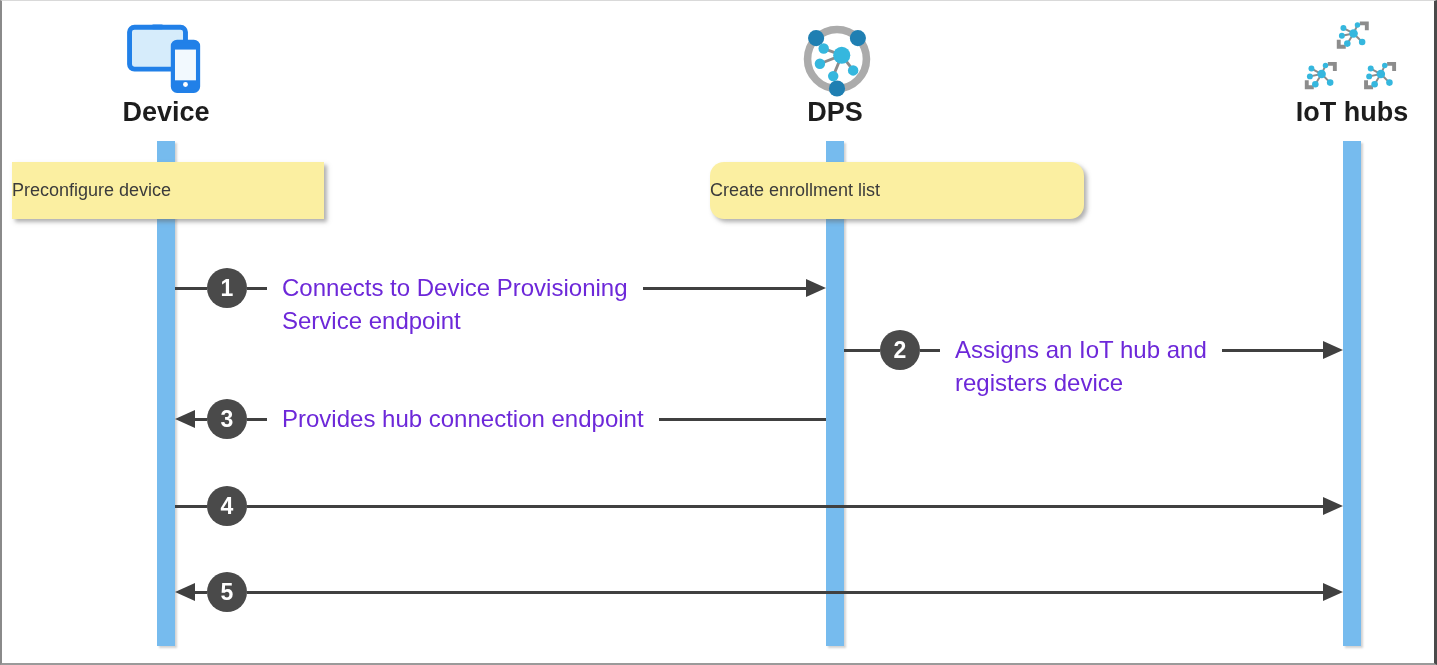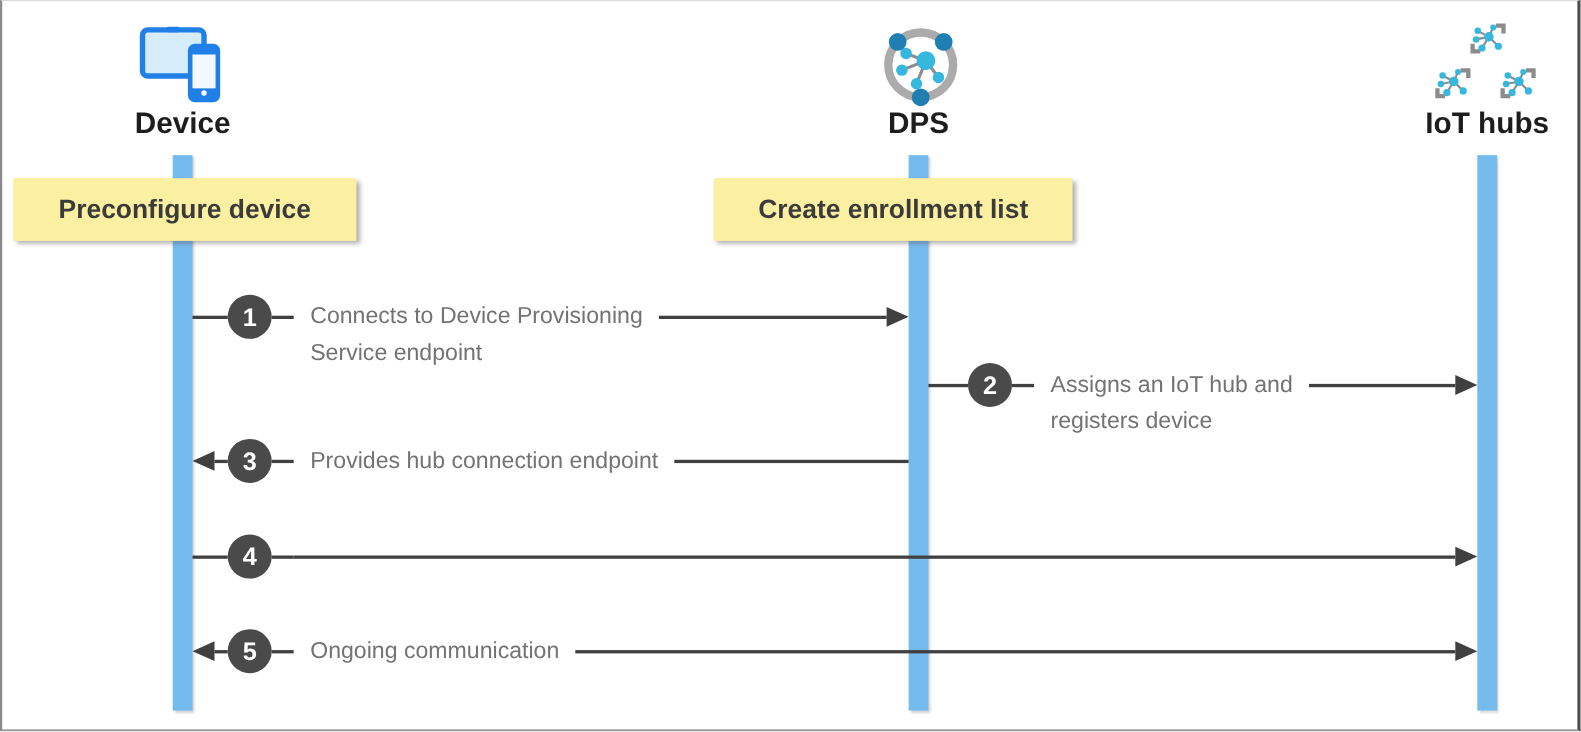--- a/index.html
+++ b/index.html
@@ -29,8 +29,8 @@
     position:absolute; top:161px; height:57px;
     background:#FBEFA1;
     box-shadow:3px 3px 4px rgba(100,100,100,0.5);
-    display:flex; align-items:center; justify-content:center;
-    font-size:24px; color:#3B3B3B;font-weight:bold;
+    display:flex; align-items:center; justify-content:flex-start;
+    font-size:18px; color:#3B3B3B;
   }
   .msg-row {
     position:absolute; height:40px;

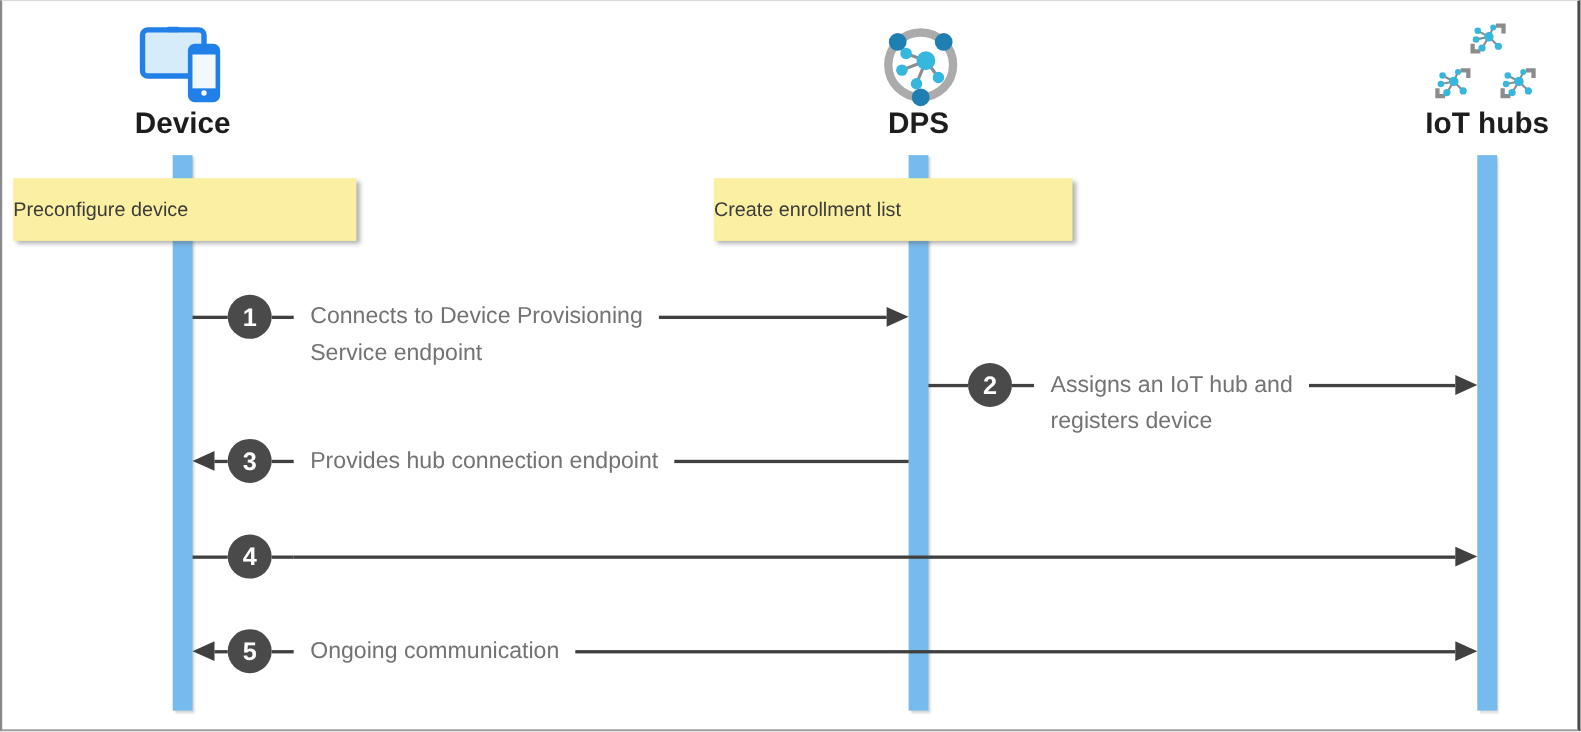--- a/index.html
+++ b/index.html
@@ -135,7 +135,7 @@
   <div class="note" style="left:10px; width:312px;">
     <span>Preconfigure device</span>
   </div>
-  <div class="note" style="left:647px; width:326px;">
+  <div class="note" style="left:708px; width:374px;border-radius:14px;">
     <span>Create enrollment list</span>
   </div>
 

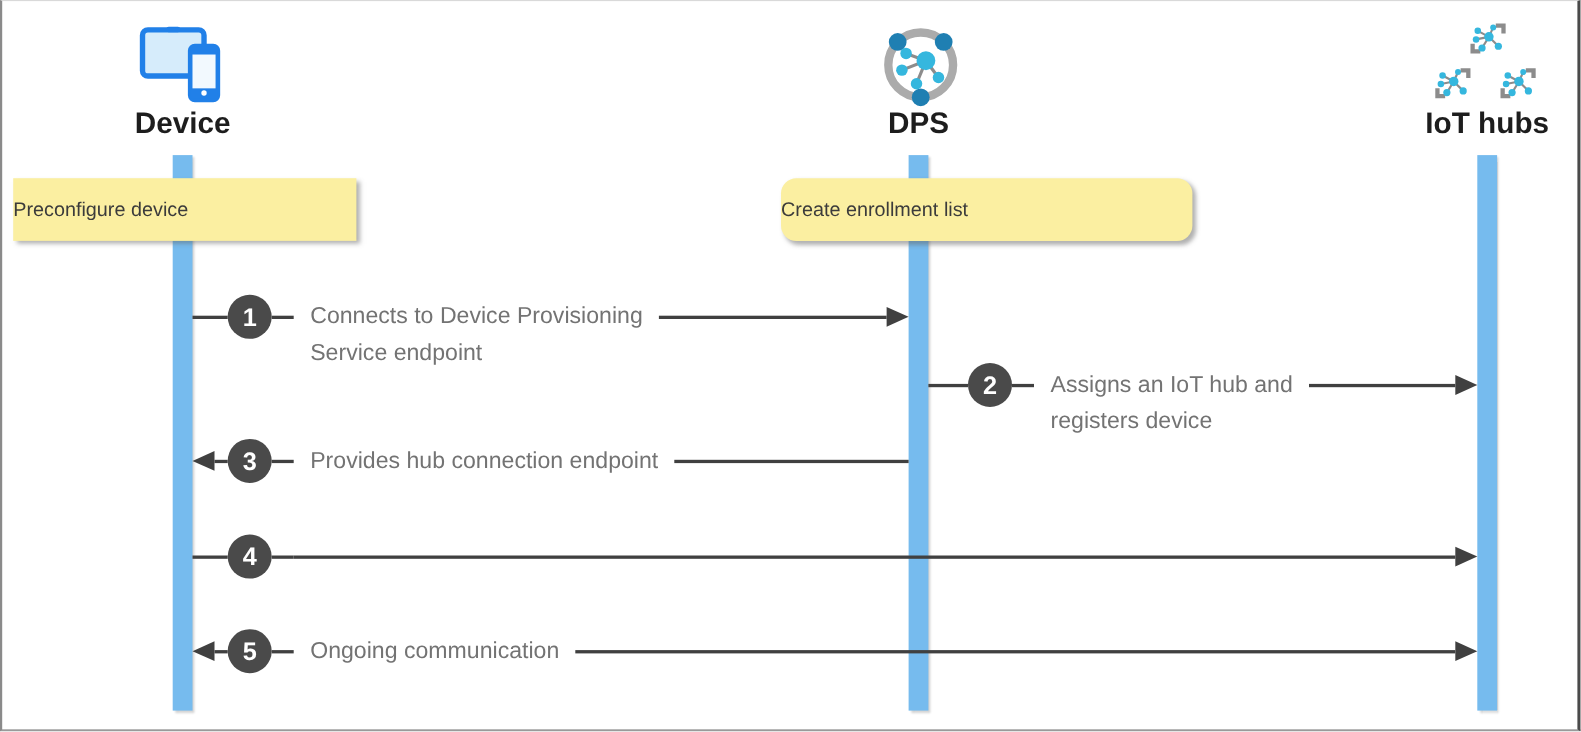--- a/index.html
+++ b/index.html
@@ -47,7 +47,7 @@
   .msg-text {
     align-self:flex-start; margin-top:3px;
     padding:0 15px;
-    font-size:21px; line-height:33px; color:#737373;
+    font-size:24px; line-height:33px; color:#6d28d9;
     white-space:pre-line; flex-shrink:0;
   }
   .arrow-right {

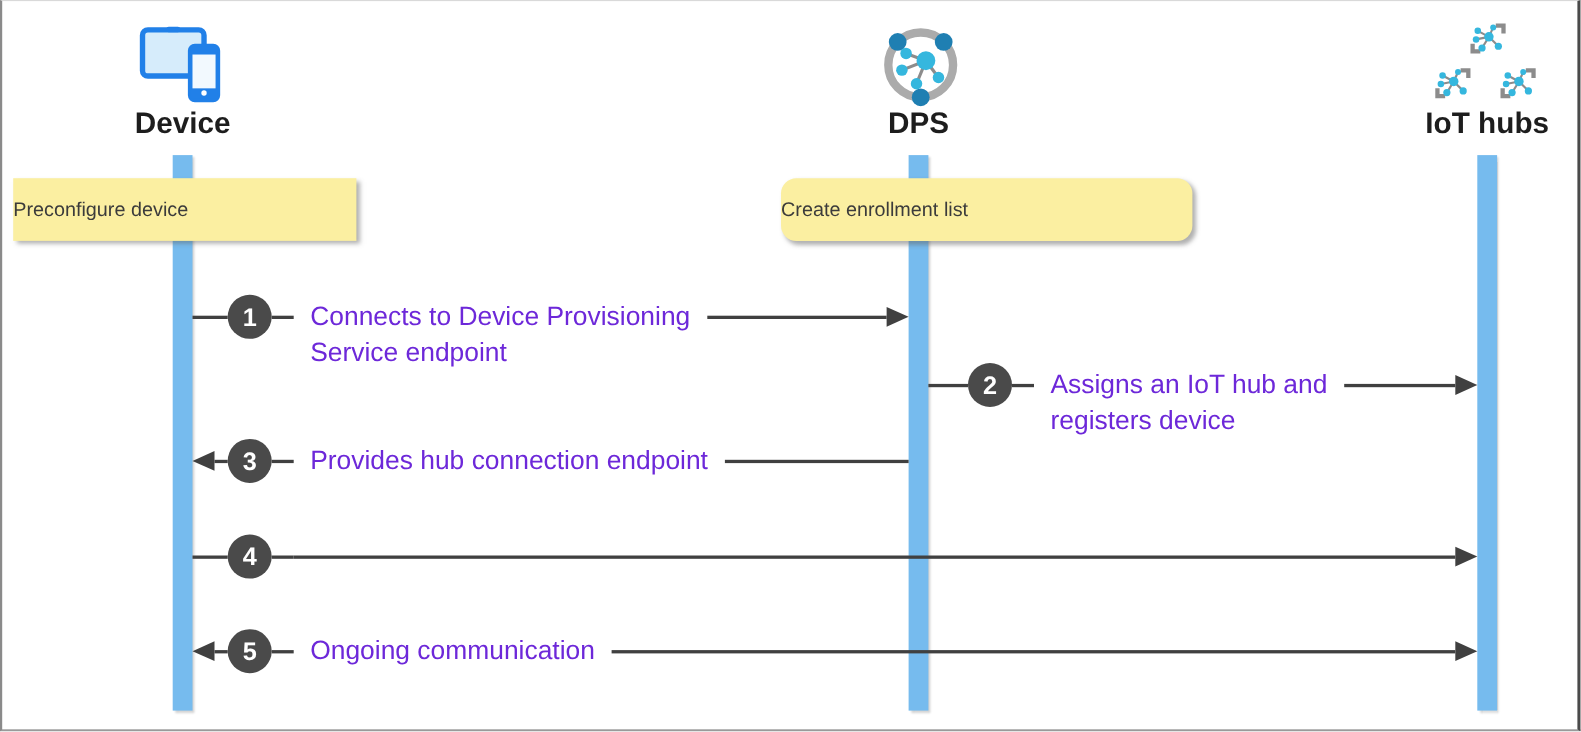--- a/index.html
+++ b/index.html
@@ -181,7 +181,6 @@
     <div class="seg" style="width:12px;"></div>
     <div class="badge">5</div>
     <div class="seg" style="width:20px;"></div>
-    <div class="msg-text">Ongoing communication</div>
     <div class="seg-grow"></div>
     <div class="arrow-right"></div>
   </div>

